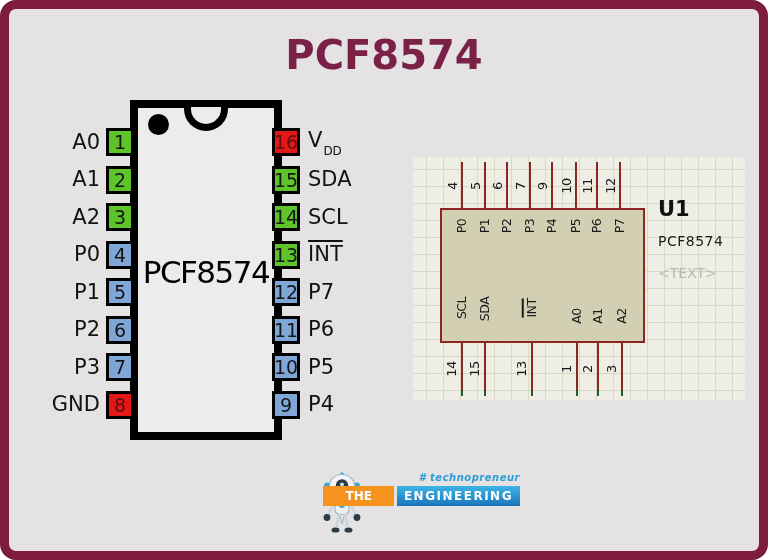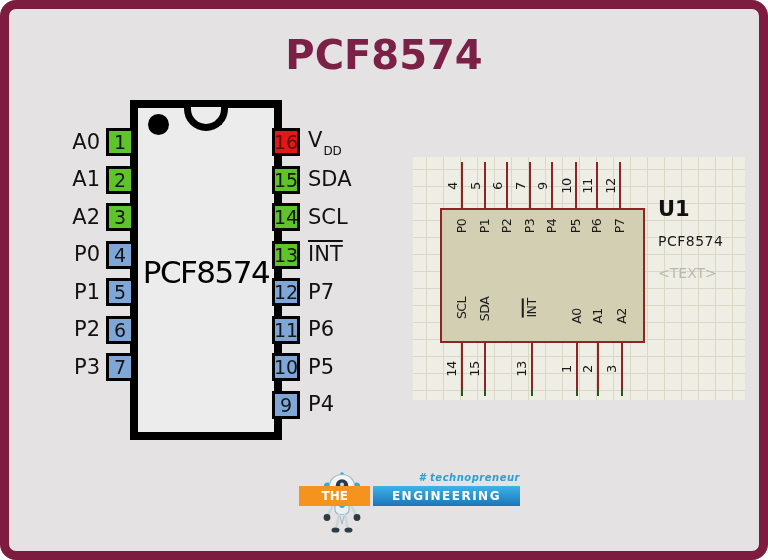--- a/index.html
+++ b/index.html
@@ -126,6 +126,12 @@
               <span>7</span>
             </span>
         </div>
+        <div class="pin-row">
+          <span class="pin-label">GND</span>
+          <span class="pin-box" style="background: rgb(227, 23, 23);">
+              <span class="dark-red-num">8</span>
+            </span>
+        </div>
       </div>
 
       <div class="pin-col right">

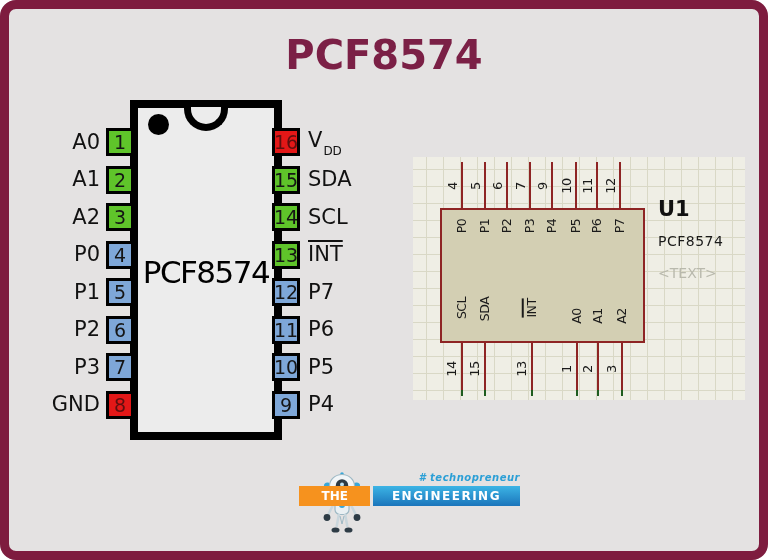--- a/index.html
+++ b/index.html
@@ -64,7 +64,7 @@
   .logo-the{background:var(--logo_orange,#f6921e);color:#fff;font-weight:bold;font-size:12px;
             padding:4px 22px;line-height:1;}
   .logo-eng{background:linear-gradient(to bottom,#3cb4e5,#1b75bb);color:#fff;font-weight:bold;
-            font-size:12px;letter-spacing:1.5px;padding:4px 19px;margin-left:3px;line-height:1;}
+            font-size:12px;letter-spacing:1.5px;padding:4px 7px;margin-left:3px;line-height:1;}
   .logo-projects{font-size:12.5px;font-weight:bold;color:var(--logo_dark,#3c3c3c);
                  letter-spacing:3px;text-align:right;margin-top:3px;}
 </style>

